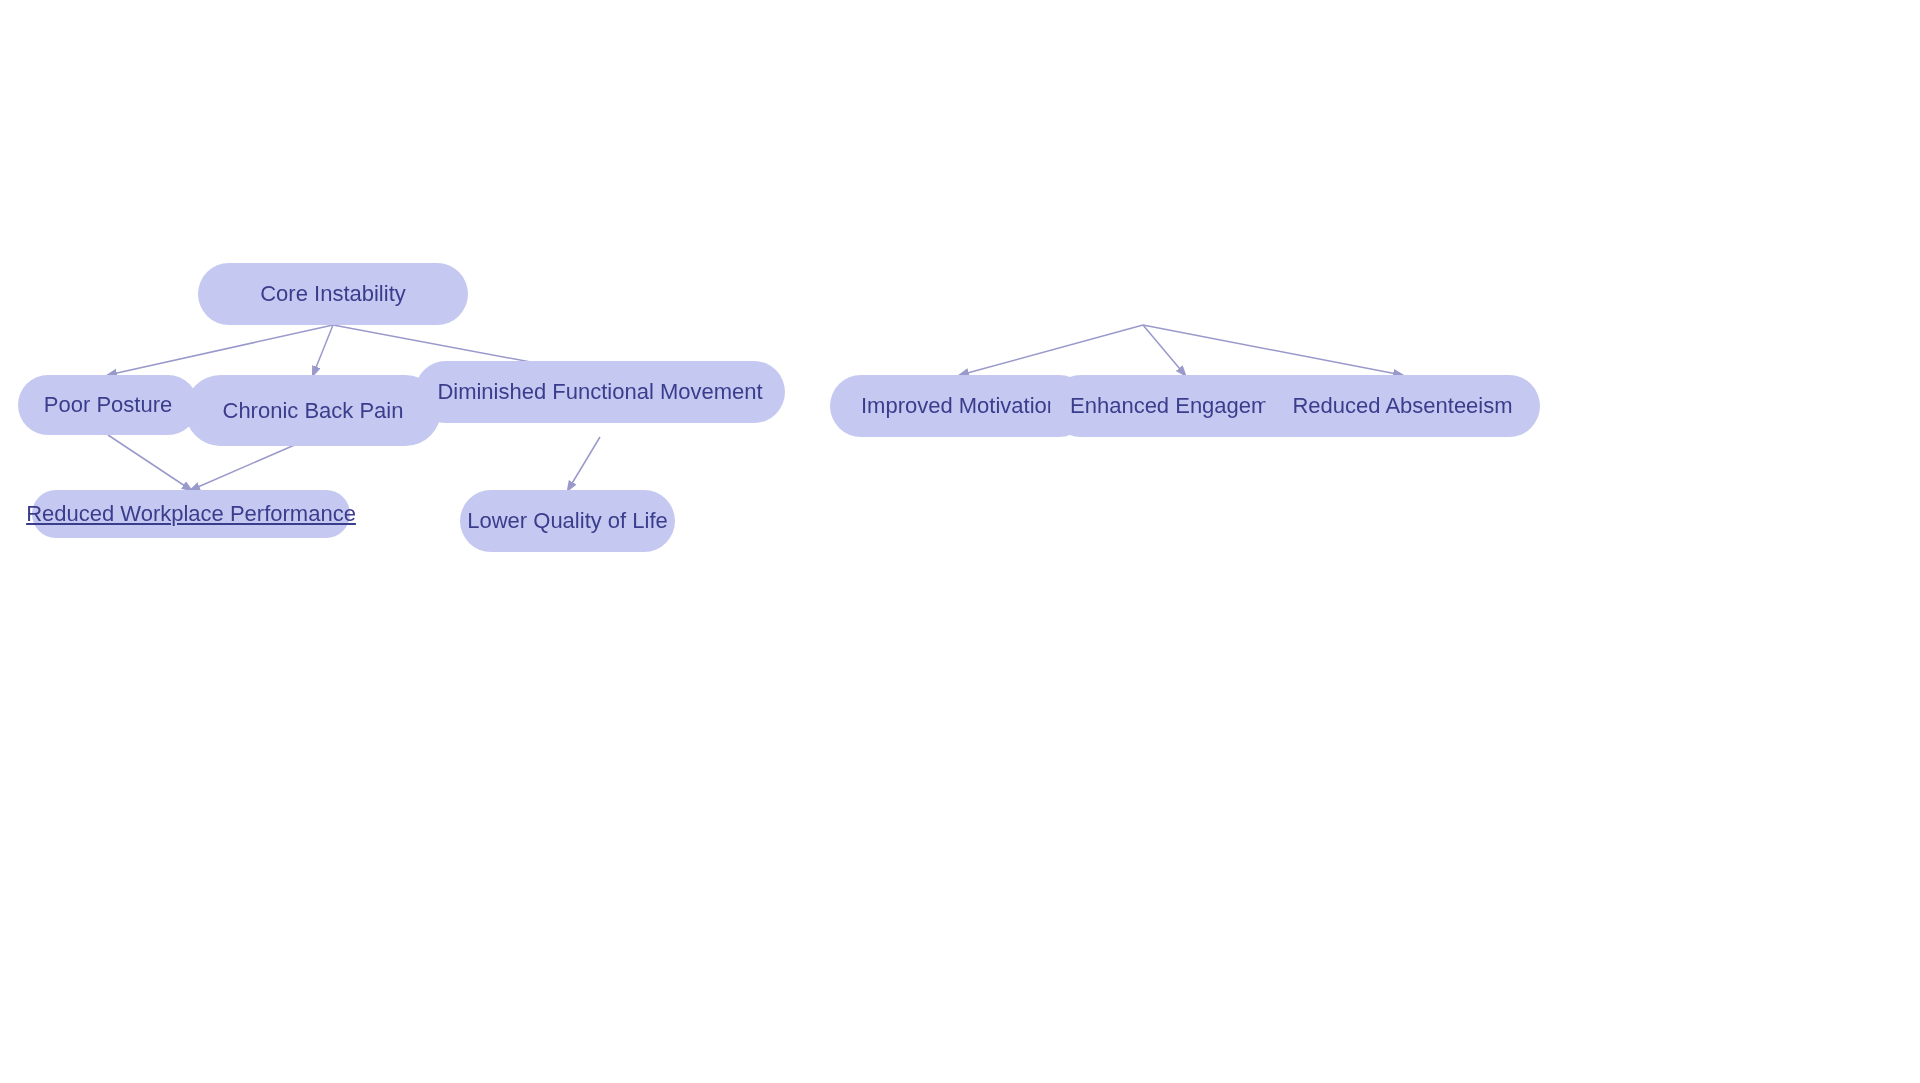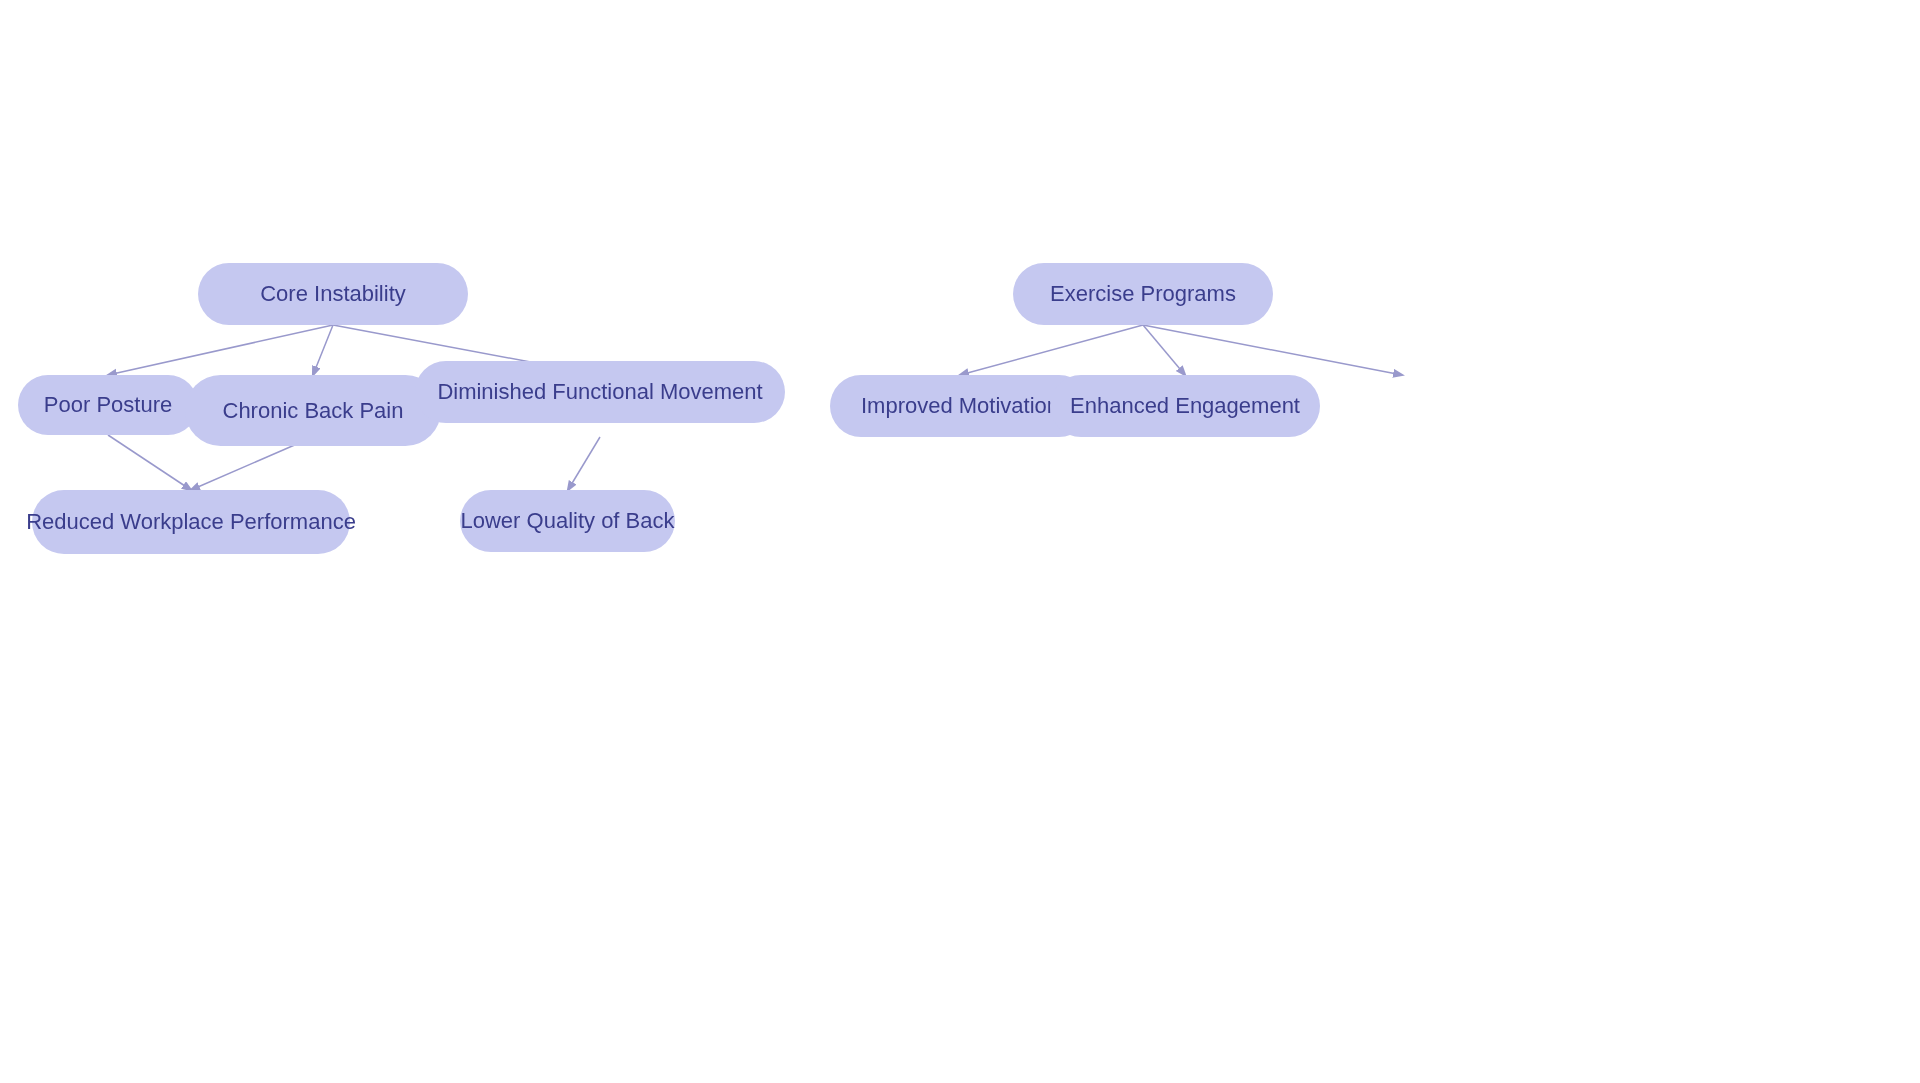--- a/index.html
+++ b/index.html
@@ -158,7 +158,6 @@
 
   <div class="node node-lower-quality">Lower Quality of Back</div>
 
-  <div class="node node-exercise-programs">Exercise Programs</div>
 
   <div class="node node-improved-motivation">Improved Motivation</div>
 

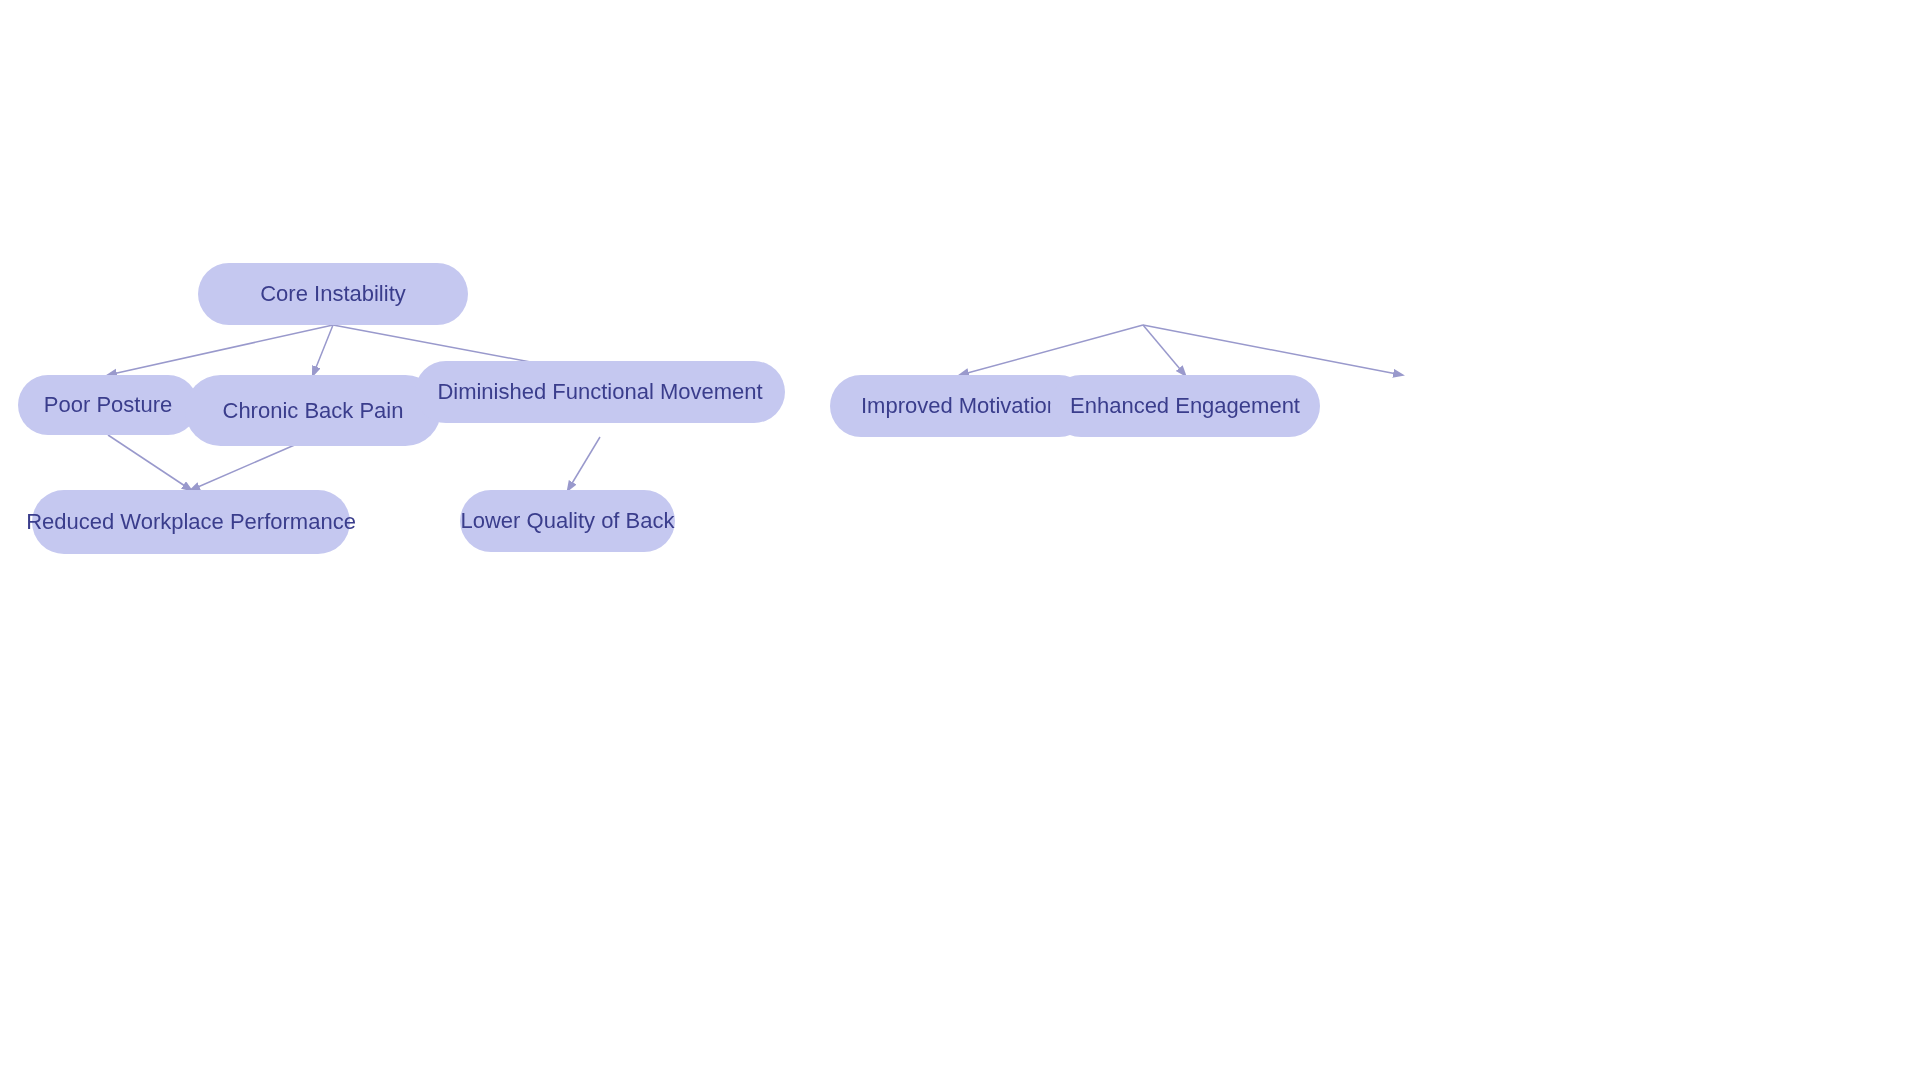--- a/index.html
+++ b/index.html
@@ -163,6 +163,7 @@
 
   <div class="node node-enhanced-engagement">Enhanced Engagement</div>
 
+  <div class="node node-reduced-absenteeism">Reduced Absenteeism</div>
 
 </div>
 

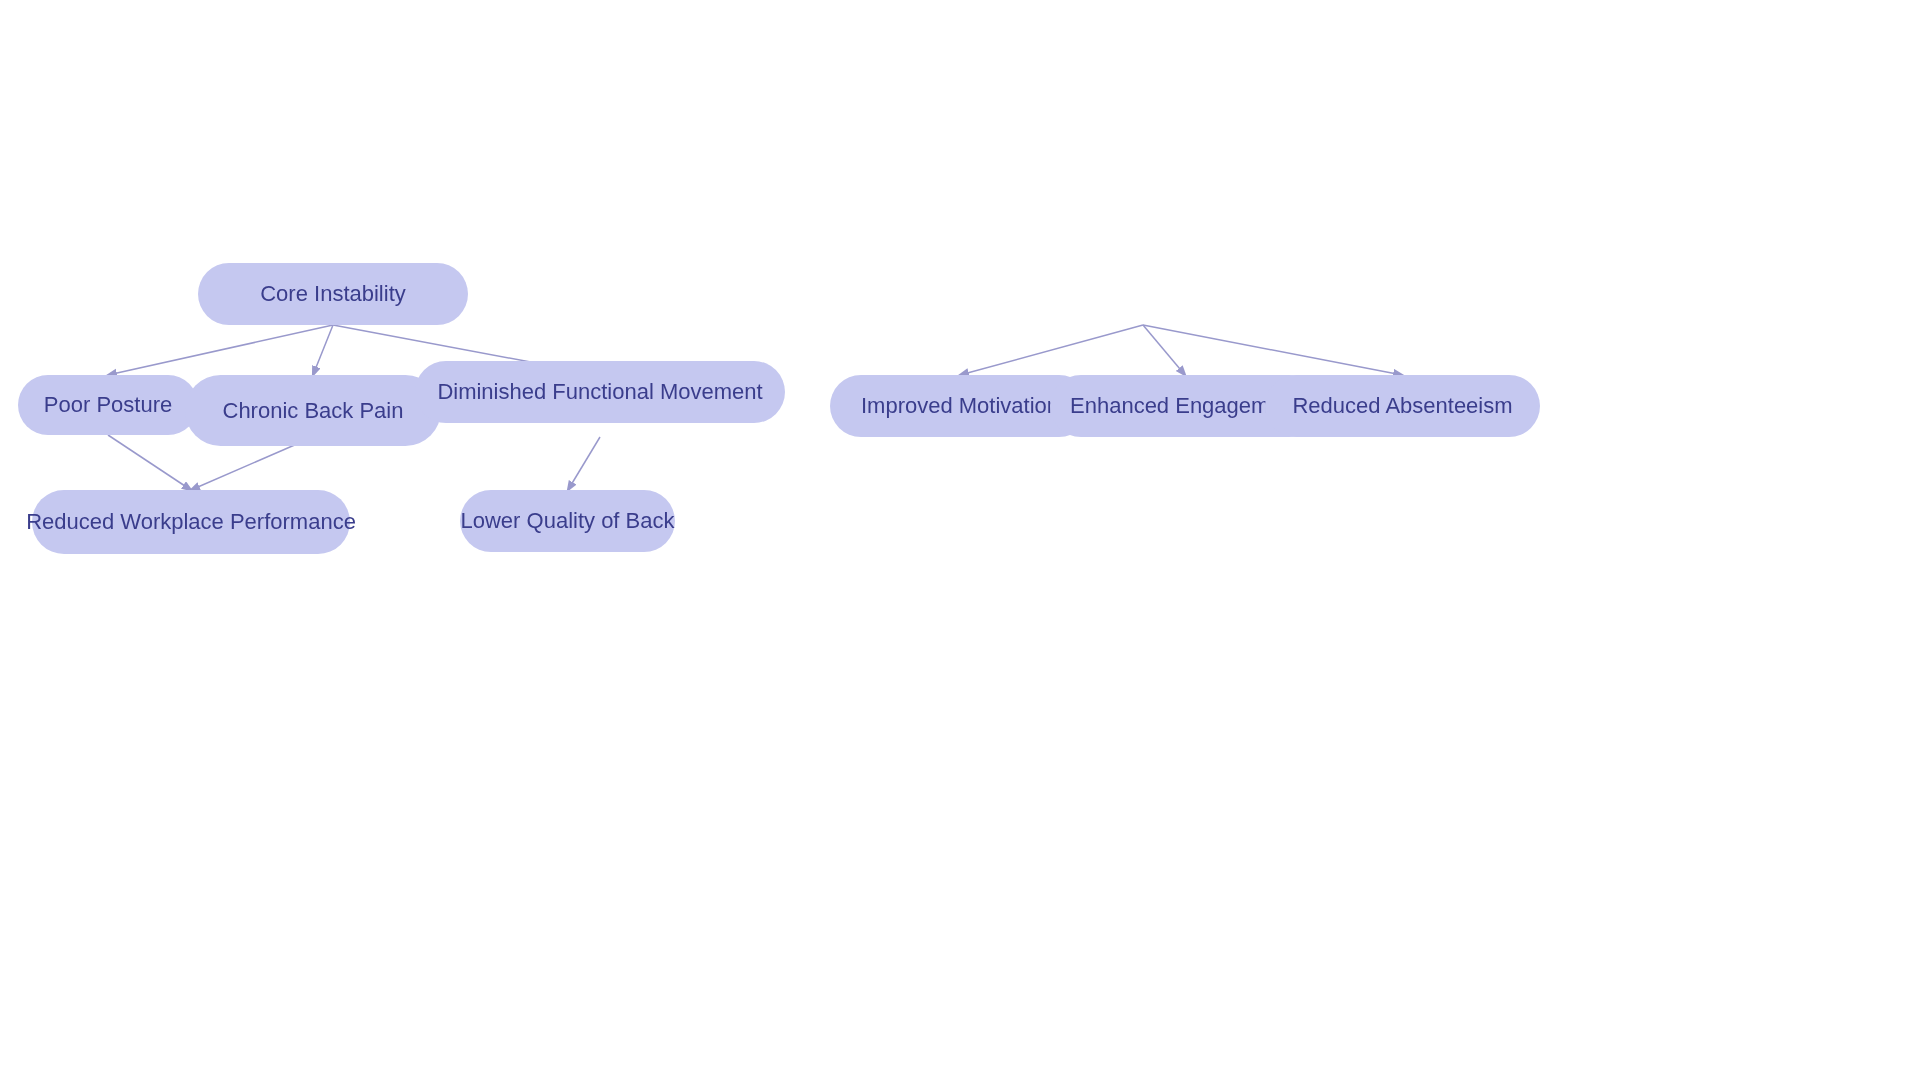--- a/index.html
+++ b/index.html
@@ -75,7 +75,8 @@
       left: 32px;
       top: 490px;
       width: 318px;
-      height: 64px;
+      height: 48px;
+      text-decoration: underline;
     }
 
     .node-lower-quality {

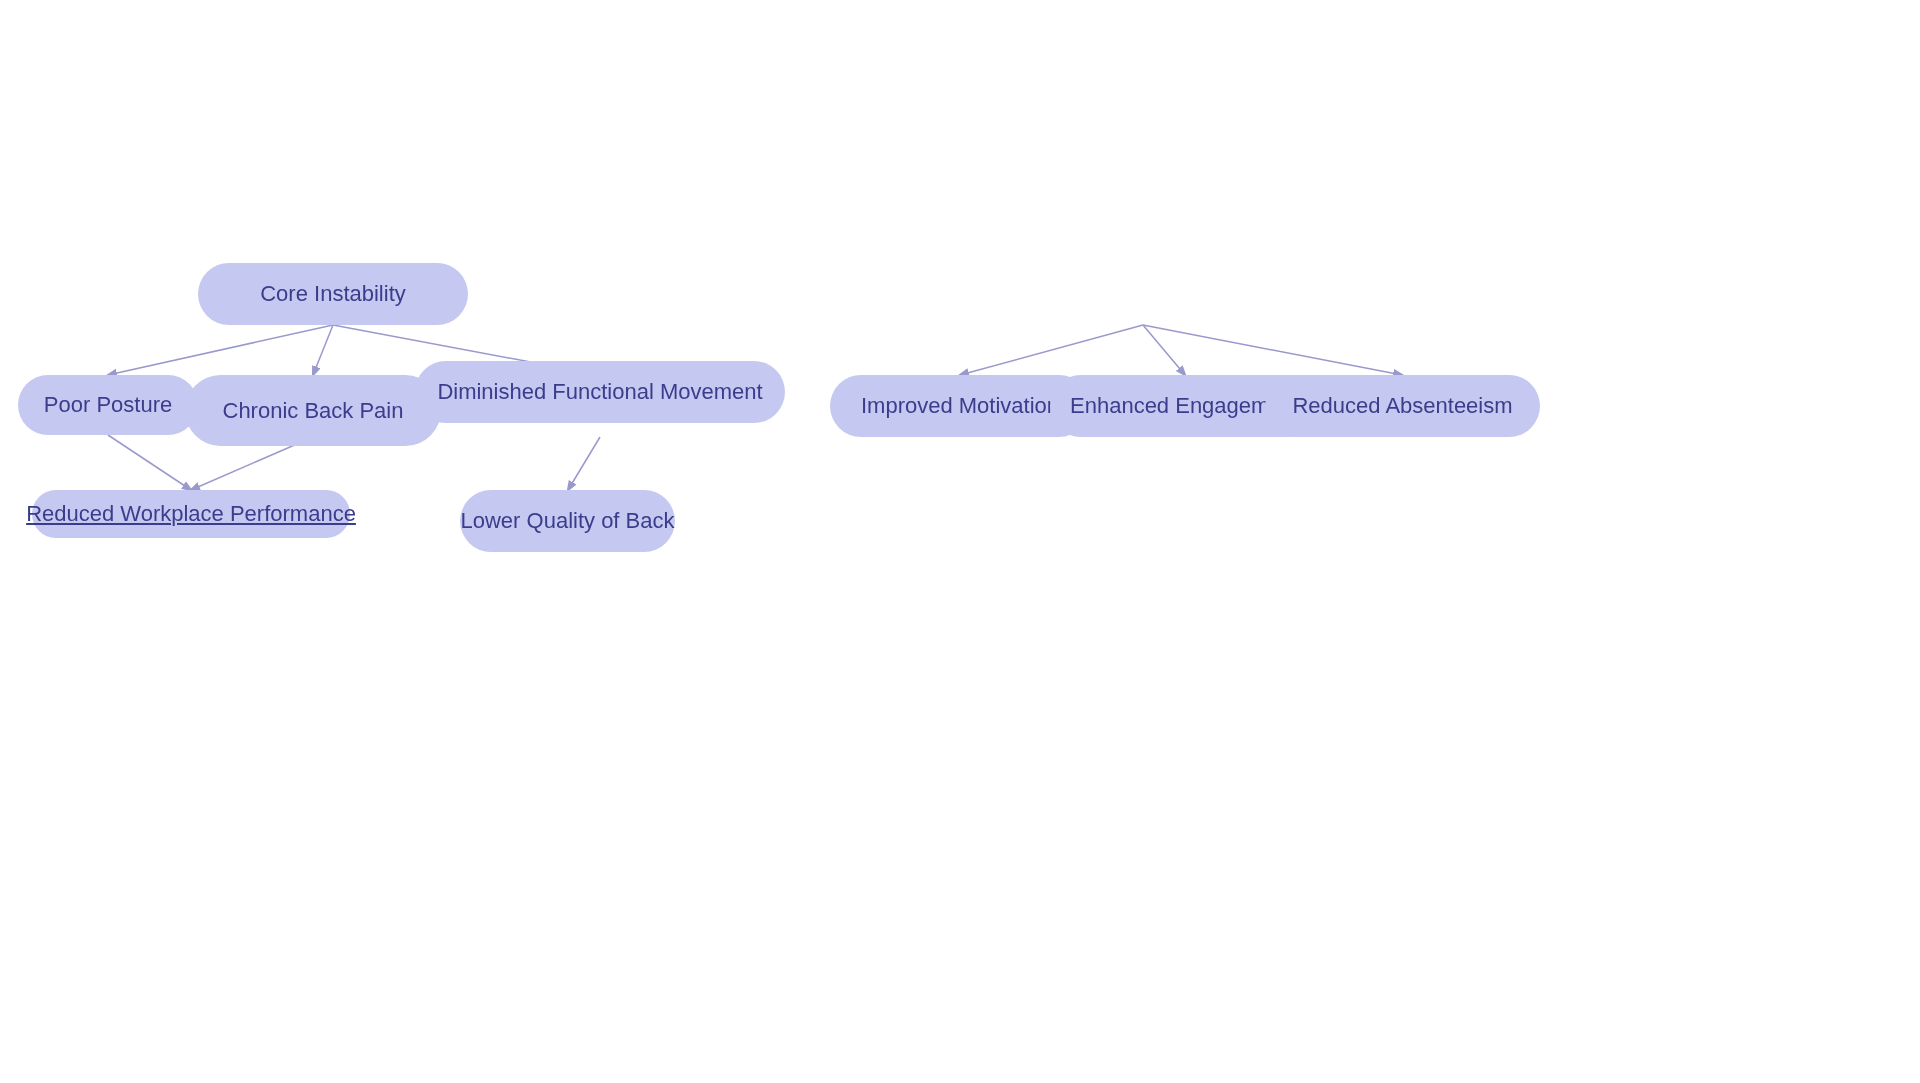--- a/index.html
+++ b/index.html
@@ -157,7 +157,7 @@
 
   <div class="node node-reduced-workplace">Reduced Workplace Performance</div>
 
-  <div class="node node-lower-quality">Lower Quality of Back</div>
+  <div class="node node-lower-quality">Lower Quality of Life</div>
 
 
   <div class="node node-improved-motivation">Improved Motivation</div>

